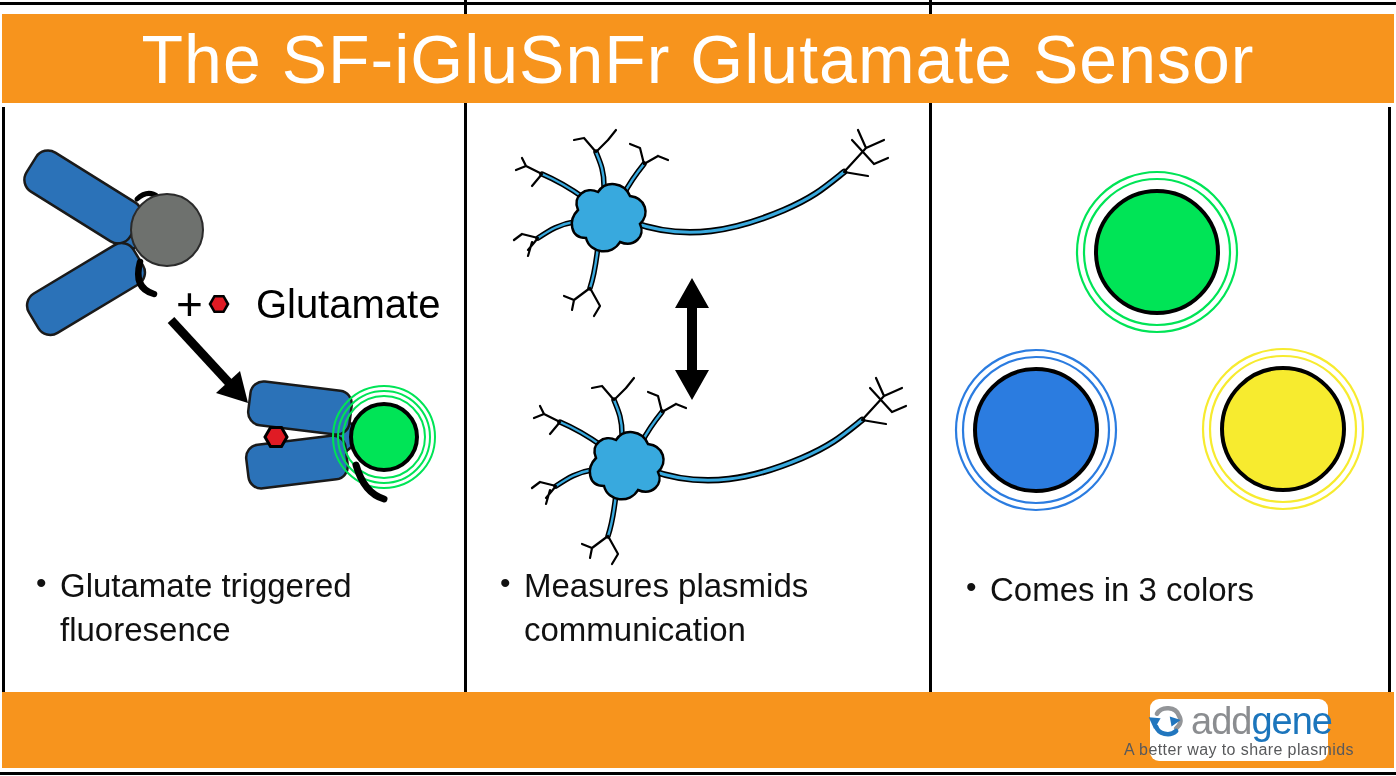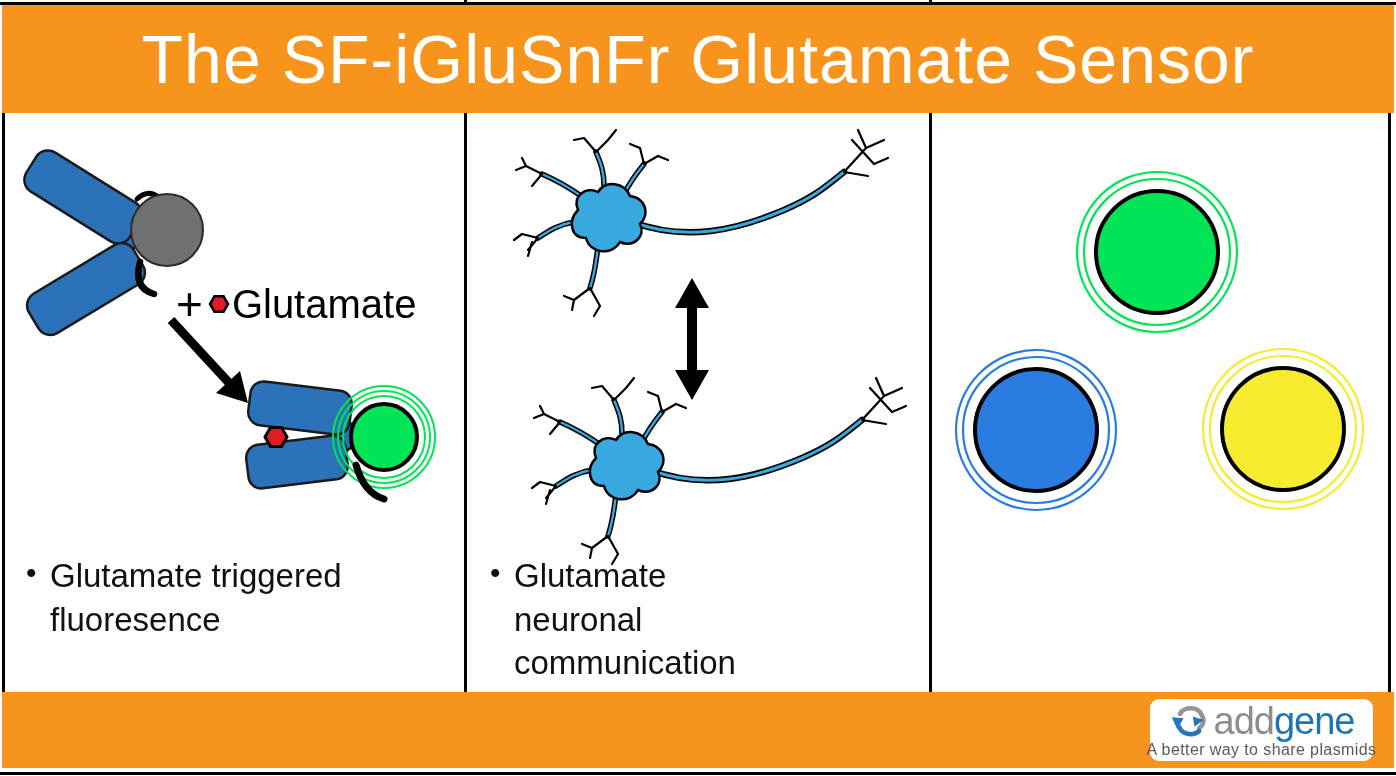--- a/index.html
+++ b/index.html
@@ -14,7 +14,7 @@
   .side-border{position:absolute;top:107px;width:3px;height:585px;background:#000;}
   
   .header-band{
-    position:absolute;left:2px;top:5px;width:1392px;height:108px;background:#F7941D;
+    position:absolute;left:2px;top:14px;width:1392px;height:89px;background:#F7941D;
     display:flex;align-items:center;justify-content:center;
   }
   .header-band h1{

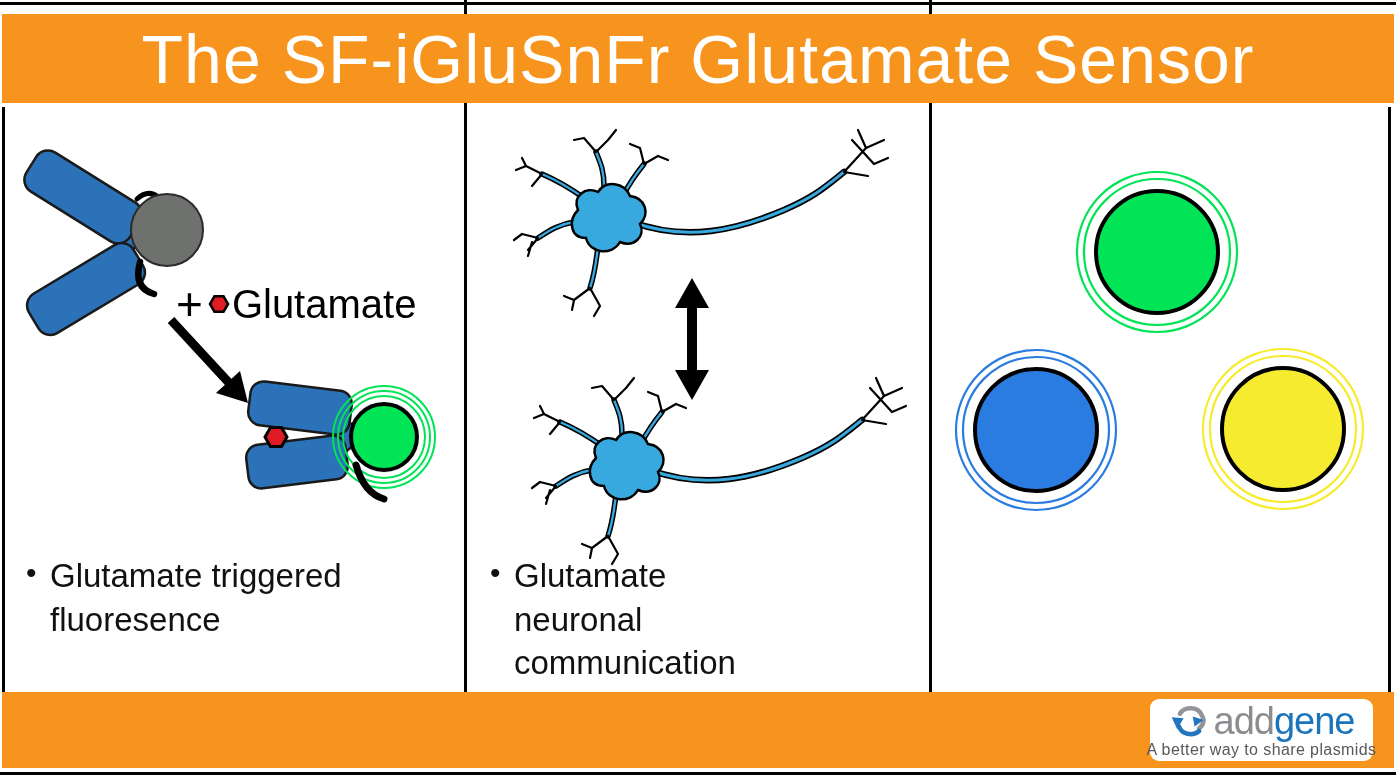--- a/index.html
+++ b/index.html
@@ -32,7 +32,7 @@
     position:absolute;left:176px;top:281px;display:flex;align-items:center;color:#000;
   }
   .reaction-label .plus{font-size:46px;line-height:1;margin-right:5px;}
-  .reaction-label .ligand{font-size:40px;line-height:1;}
+  .reaction-label .ligand{font-size:40px;line-height:1;margin-left:24px;}
   .reaction-label svg{margin-right:2px;}
   
   .logo-box{

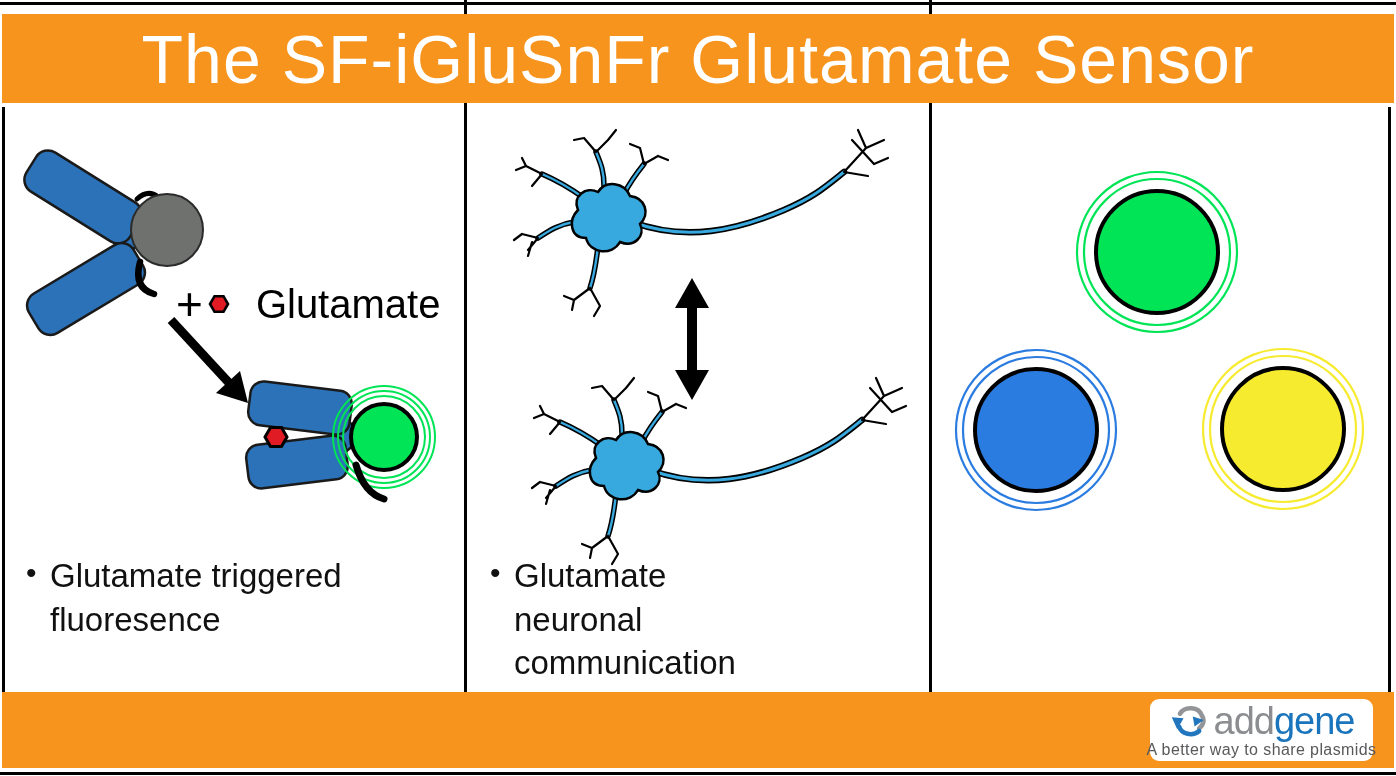--- a/index.html
+++ b/index.html
@@ -24,7 +24,7 @@
   
   .panel-art{position:absolute;top:107px;height:585px;}
   
-  ul.bullets{position:absolute;margin:2px;padding:0;list-style:none;font-size:33px;line-height:1.32;color:#111;}
+  ul.bullets{position:absolute;margin:12px;padding:0;list-style:none;font-size:33px;line-height:1.32;color:#111;}
   ul.bullets li{position:relative;padding-left:20px;margin:0 0 2px 0;}
   ul.bullets li::before{content:"\2022";position:absolute;left:-4px;top:-1px;font-size:30px;}
   

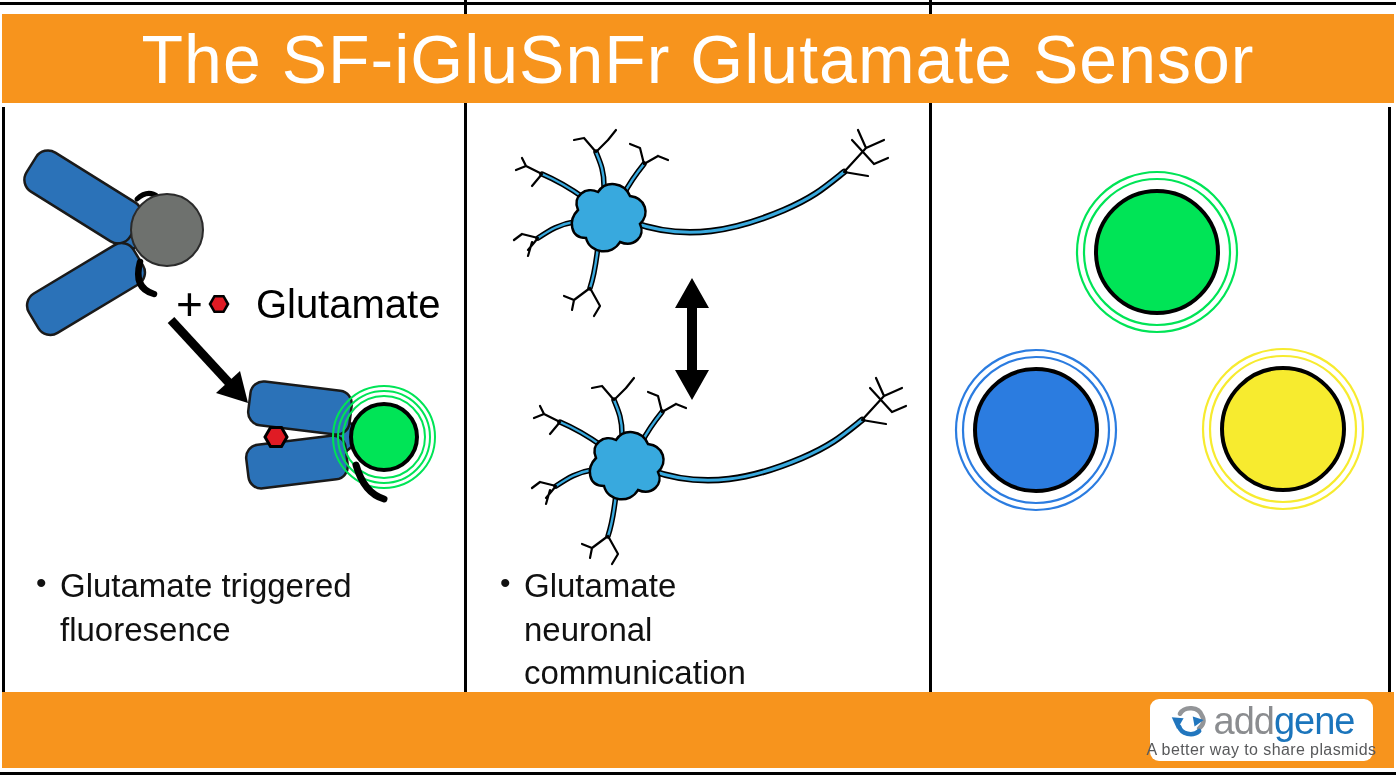--- a/index.html
+++ b/index.html
@@ -147,7 +147,7 @@
   </svg>
 
   <ul class="bullets" style="left:492px;top:552px;width:305px">
-    <li>Glutamate neuronal communication</li>
+    <li>Measures plasmids communication</li>
   </ul>
 
   <svg class="panel-art" style="left:930px" width="464" height="585" viewBox="0 0 464 585">

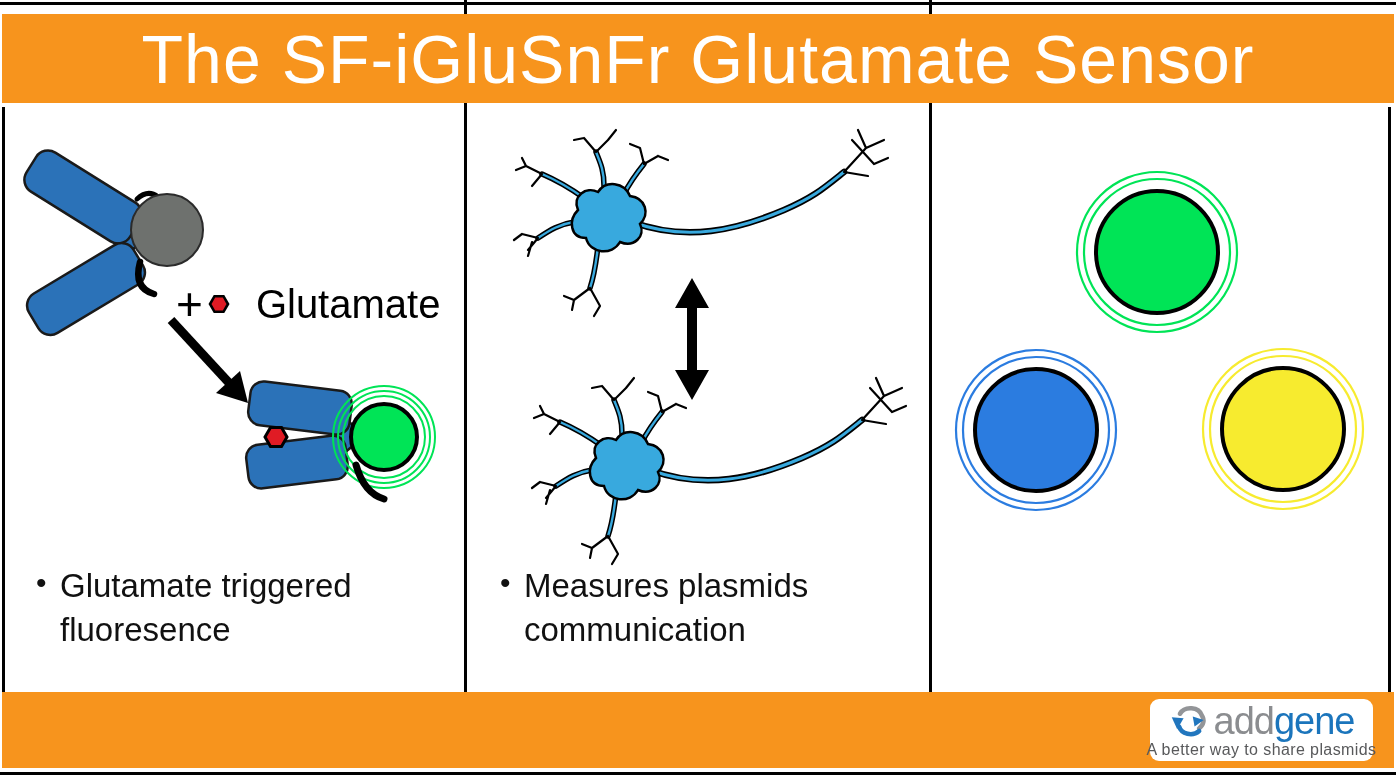--- a/index.html
+++ b/index.html
@@ -174,6 +174,9 @@
     </g>
   </svg>
 
+  <ul class="bullets" style="left:958px;top:556px;width:345px">
+    <li>Comes in 3 colors</li>
+  </ul>
 
   <div class="footer-band"></div>
 

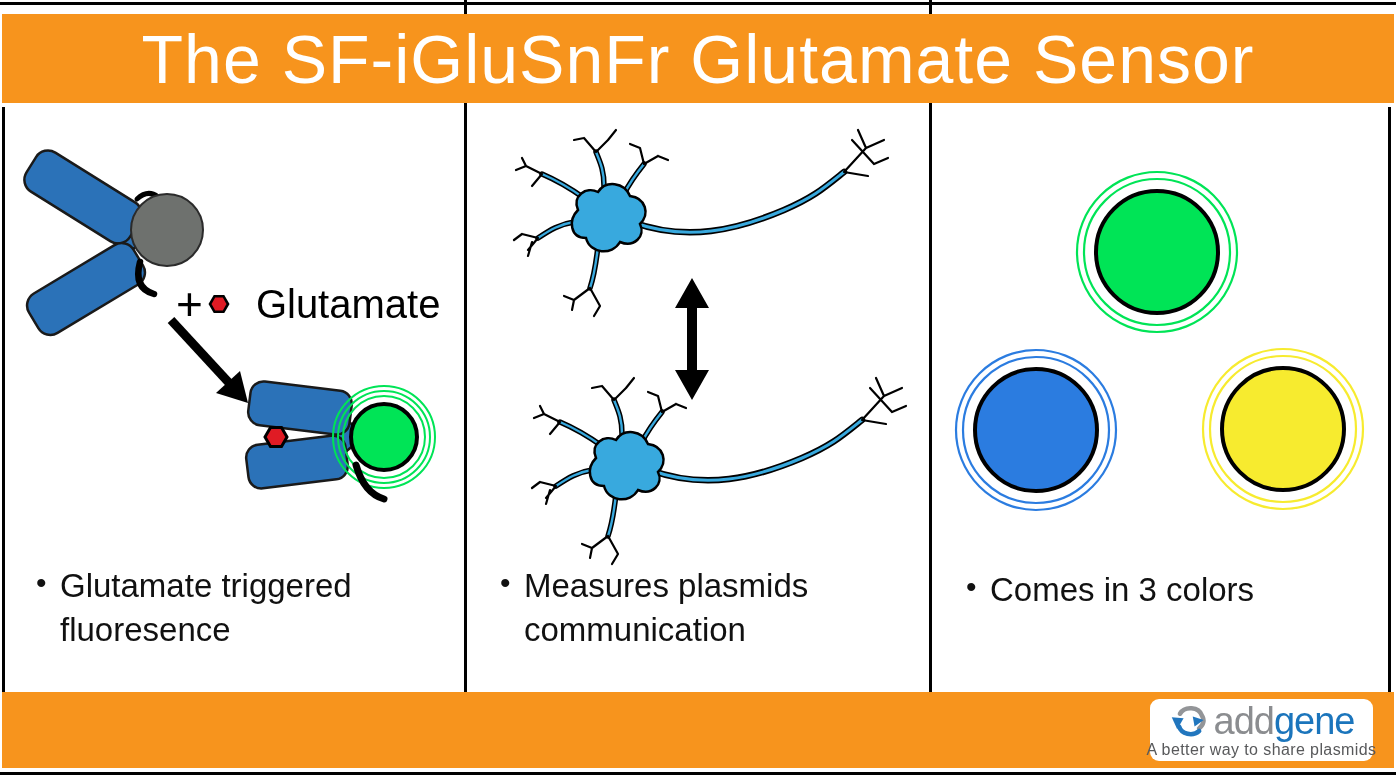--- a/index.html
+++ b/index.html
@@ -36,7 +36,7 @@
   .reaction-label svg{margin-right:2px;}
   
   .logo-box{
-    position:absolute;left:1150px;top:699px;width:223px;height:62px;background:#fff;
+    position:absolute;left:1150px;top:699px;width:178px;height:62px;background:#fff;
     border-radius:9px;display:flex;flex-direction:column;align-items:center;justify-content:center;
     padding:16px;box-sizing:border-box;
   }

